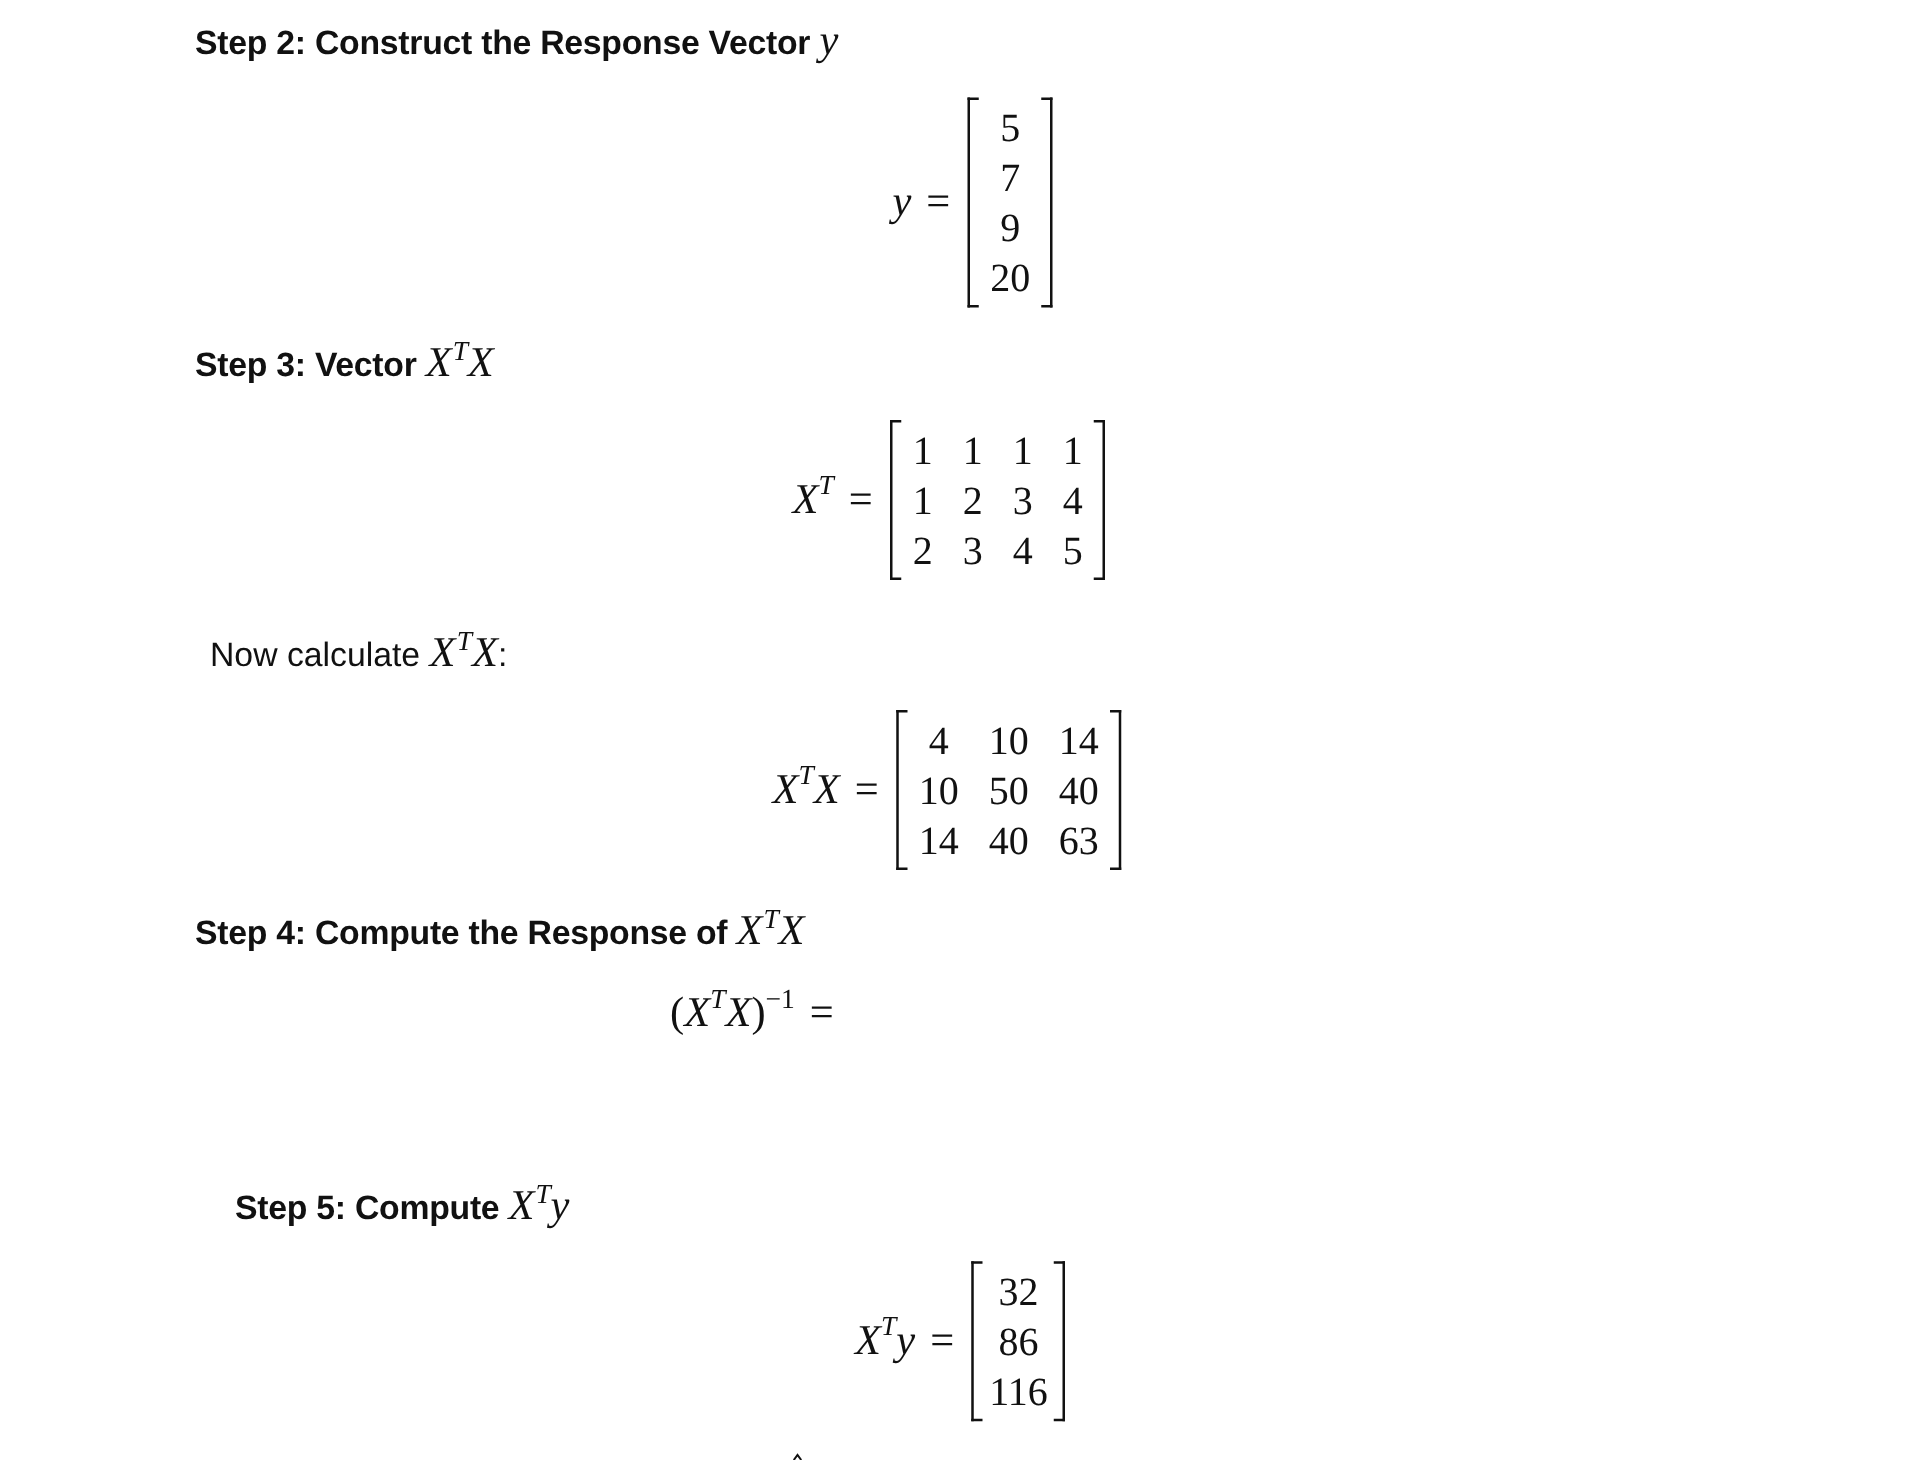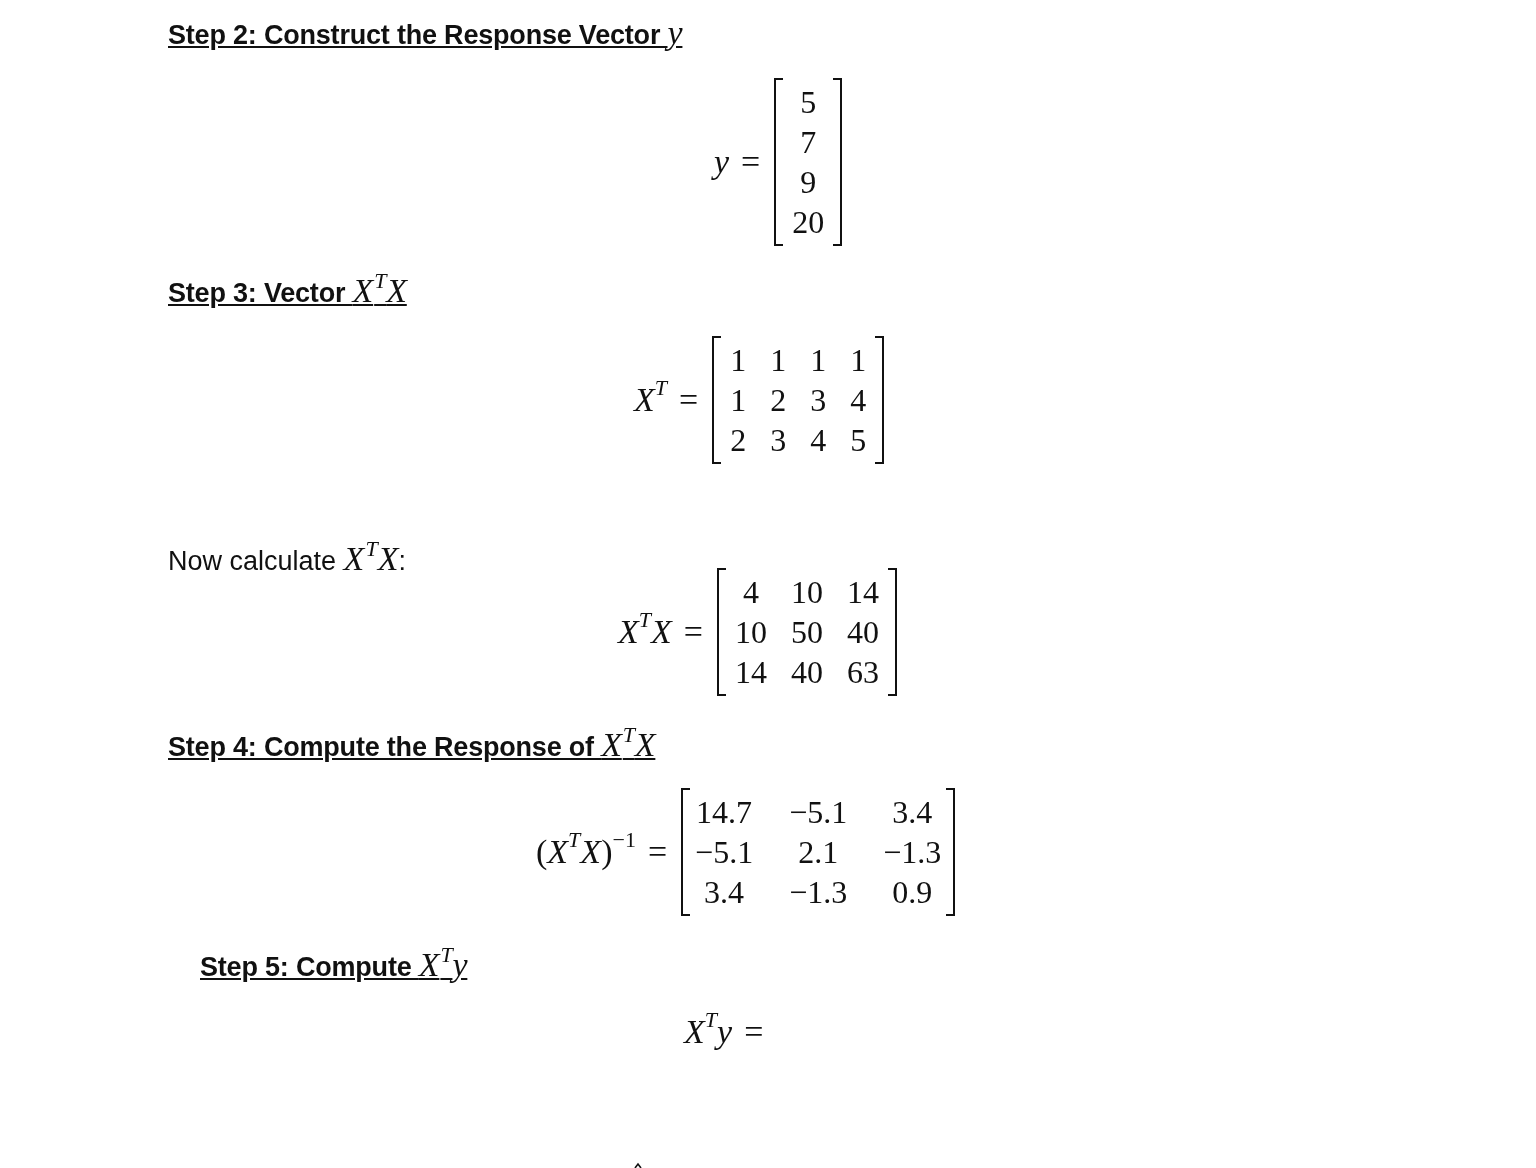--- a/index.html
+++ b/index.html
@@ -4,7 +4,7 @@
 <style>
   html, body { margin:0; padding:0; background:#ffffff; }
   body { width:1536px; height:1168px; position:relative; overflow:hidden; color:#111; }
-  .heading { position:absolute; left:168px; font-family:"Liberation Sans", sans-serif; font-weight:bold; font-size:27px; letter-spacing:-0.2px; white-space:nowrap;text-decoration:underline; }
+  .heading { position:absolute; left:156px; font-family:"Liberation Sans", sans-serif; font-weight:bold; font-size:27px; letter-spacing:-0.2px; white-space:nowrap; }
   .para { position:absolute; left:168px; font-family:"Liberation Sans", sans-serif; font-size:27px; white-space:nowrap; }
   .m { font-family:"Liberation Serif", "DejaVu Serif", serif; font-style:italic; font-weight:normal; font-size:34px; }
   .m sup { font-size:22px; position:relative; top:-4px; vertical-align:top; margin-left:1px; }

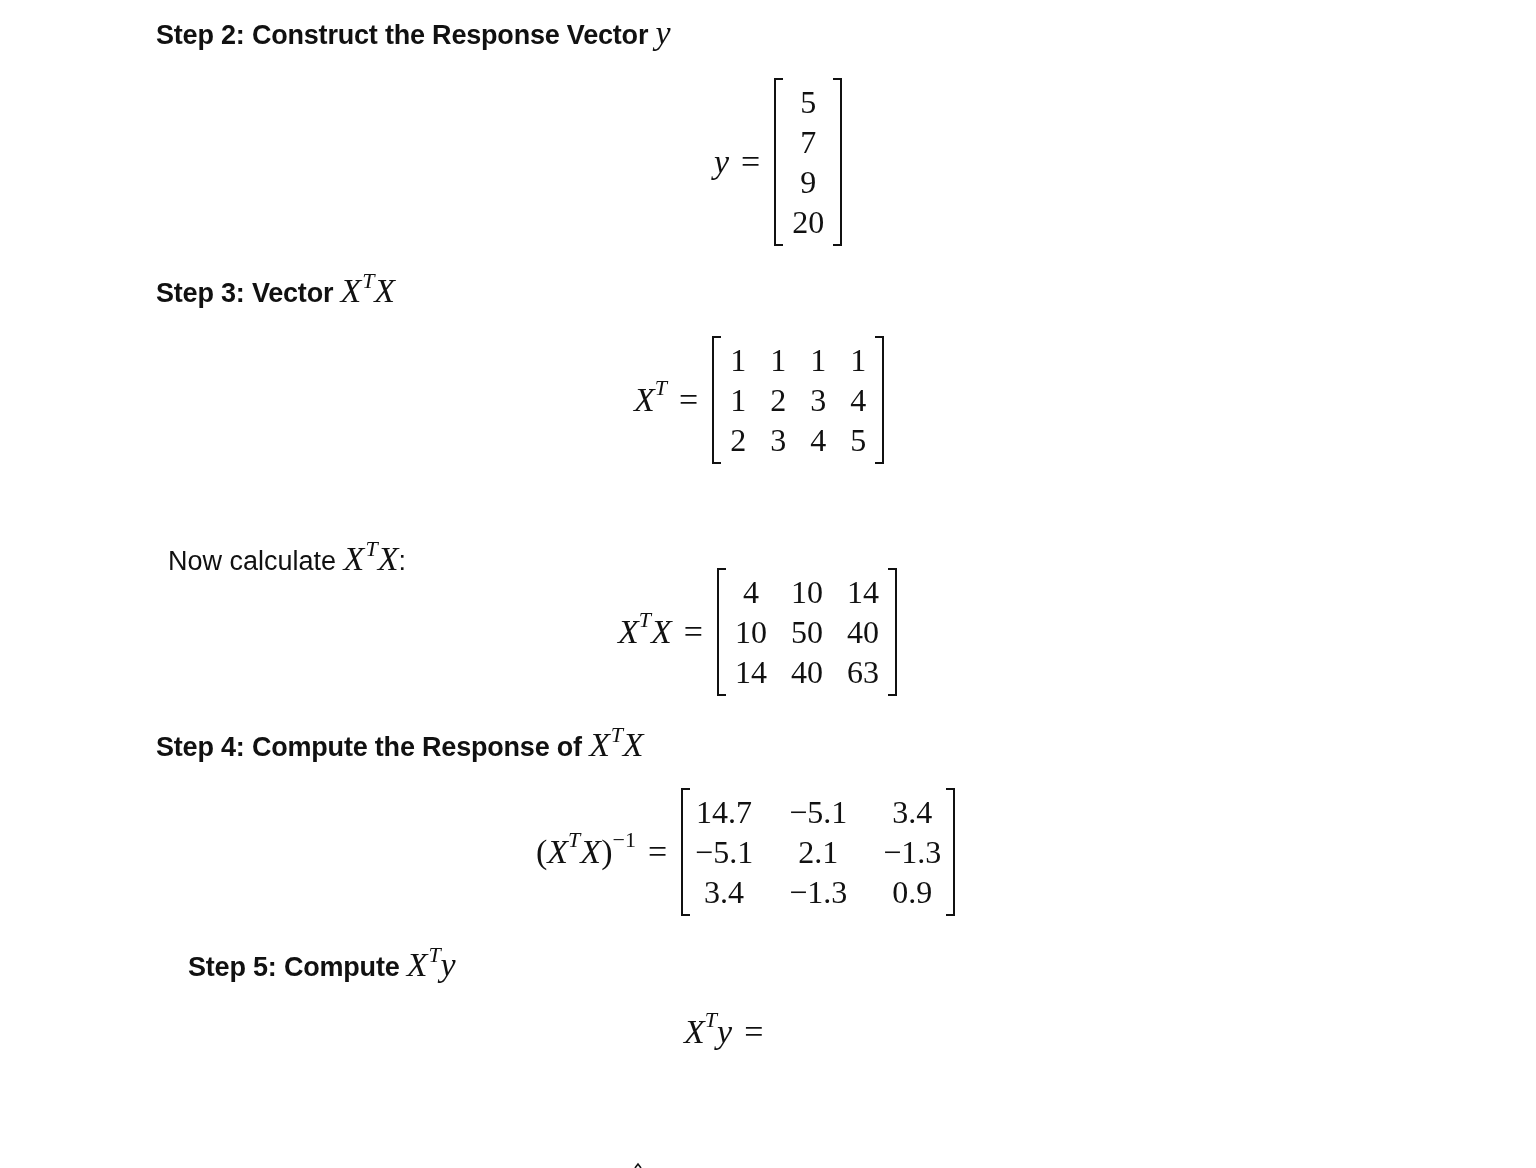--- a/index.html
+++ b/index.html
@@ -86,7 +86,7 @@
   </div>
 </div>
 
-<div class="para" style="top:504px;margin-top:36px;">
+<div class="para" style="top:504px;">
   <span>Now calculate </span><span class="m"><span>X</span><sup>T</sup><span>X</span></span><span>:</span>
 </div>
 

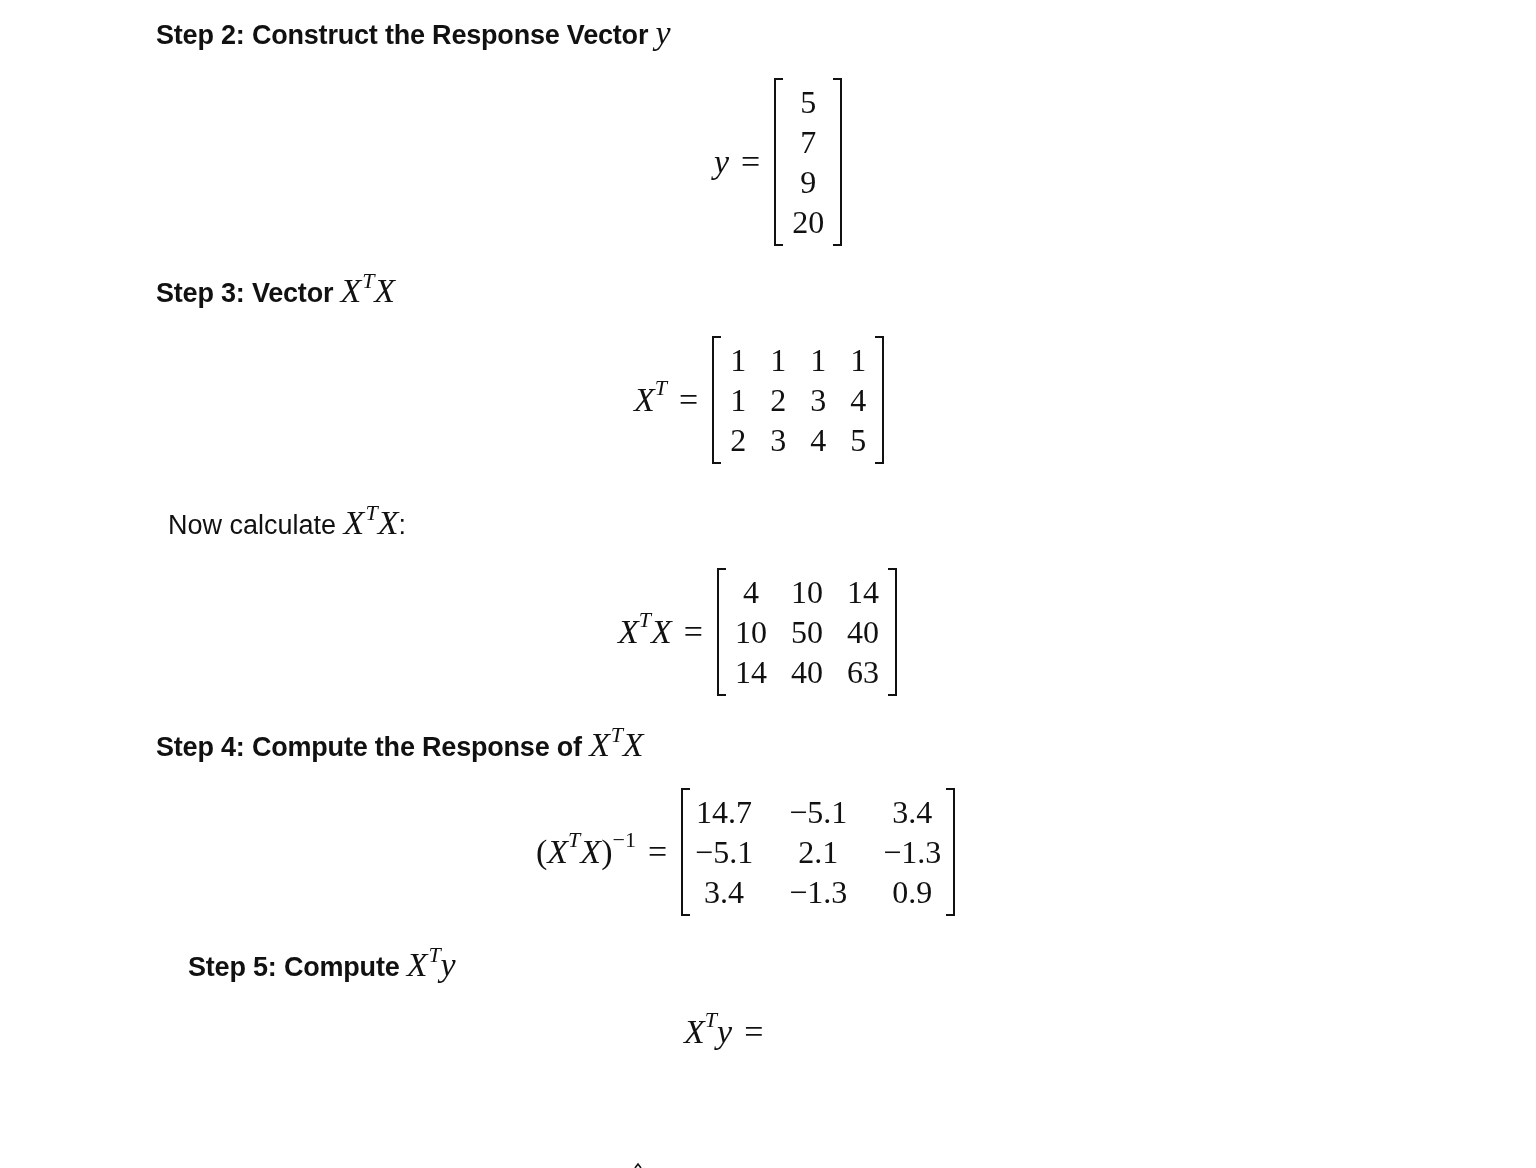--- a/index.html
+++ b/index.html
@@ -123,27 +123,6 @@
 <div class="eq" style="left:536px; top:792px;">
   <span class="lhs"><span class="up">(</span><span>X</span><sup>T</sup><span>X</span><span class="up">)</span><sup class="up">−1</sup></span>
   <span class="equals">=</span>
-  <div class="matrix">
-    <table>
-      <tbody>
-          <tr>
-        <td style="padding:0 18px 0 8px;">14.7</td>
-        <td style="padding:0 18px;">−5.1</td>
-        <td style="padding:0 8px 0 18px;">3.4</td>
-      </tr>
-      <tr>
-        <td style="padding:0 18px 0 8px;">−5.1</td>
-        <td style="padding:0 18px;">2.1</td>
-        <td style="padding:0 8px 0 18px;">−1.3</td>
-      </tr>
-      <tr>
-        <td style="padding:0 18px 0 8px;">3.4</td>
-        <td style="padding:0 18px;">−1.3</td>
-        <td style="padding:0 8px 0 18px;">0.9</td>
-      </tr>
-    </tbody>
-      </table>
-  </div>
 </div>
 
 <div class="heading" style="top:946px;margin-left:32px;">

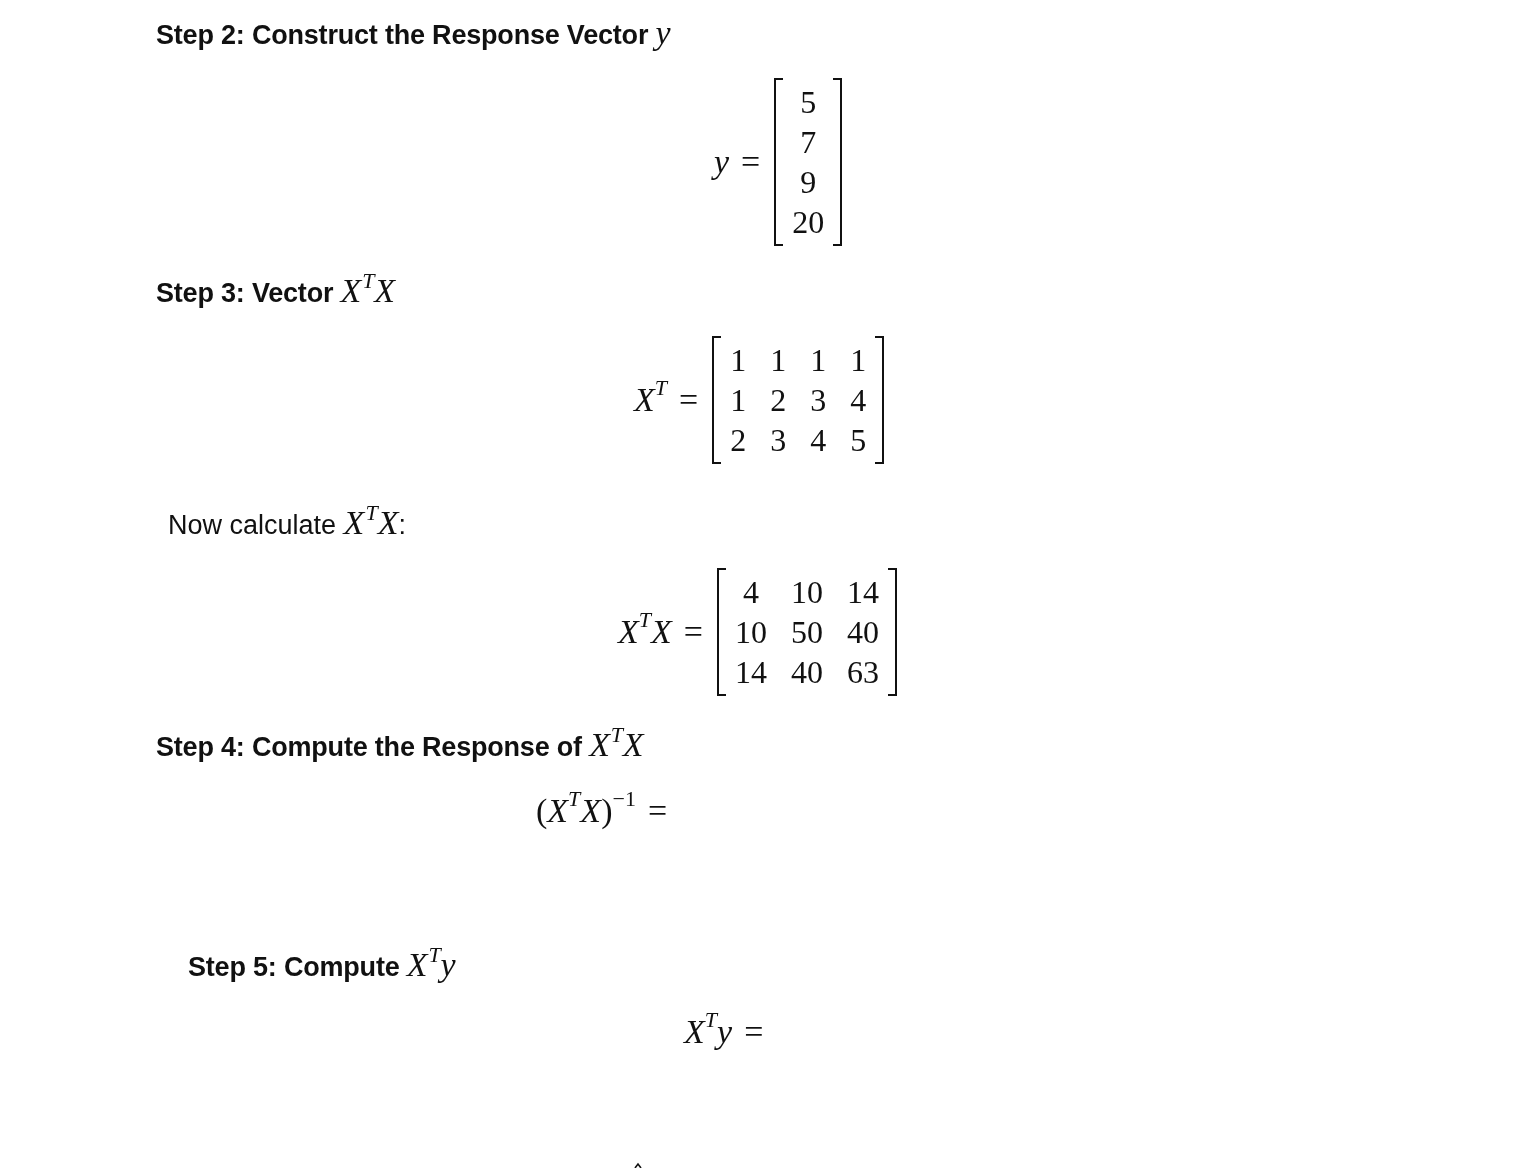--- a/index.html
+++ b/index.html
@@ -132,6 +132,21 @@
 <div class="eq" style="left:684px; top:1013px;">
   <span class="lhs"><span>X</span><sup>T</sup><span>y</span></span>
   <span class="equals">=</span>
+  <div class="matrix">
+    <table>
+      <tbody>
+          <tr>
+            <td style="padding:0 8px;">32</td>
+          </tr>
+      <tr>
+            <td style="padding:0 8px;">86</td>
+          </tr>
+      <tr>
+            <td style="padding:0 8px;">116</td>
+          </tr>
+    </tbody>
+      </table>
+  </div>
 </div>
 
 <svg class="frag" viewBox="0 0 8 8">

